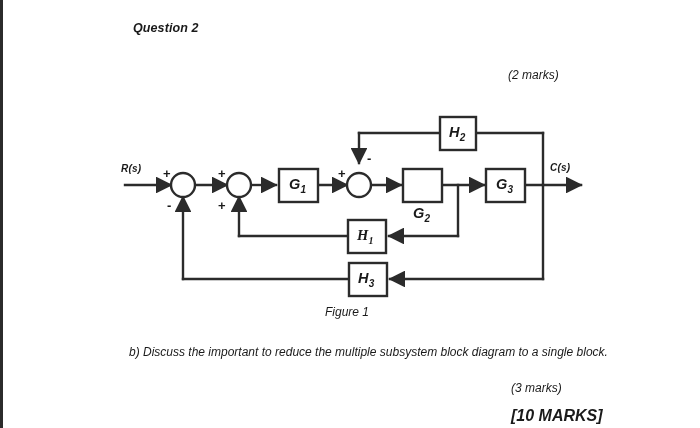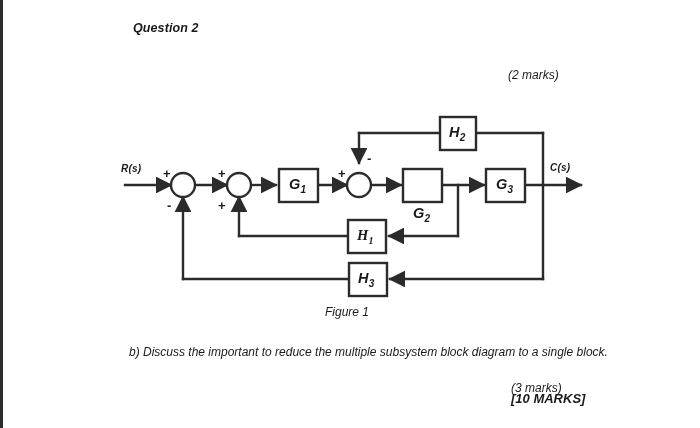--- a/index.html
+++ b/index.html
@@ -67,8 +67,8 @@
   }
   #total-marks {
     left: 508px;
-    top: 391px;
-    font-size: 13px;
+    top: 406px;
+    font-size: 16px;
     font-style: italic;
     font-weight: bold;
   }

